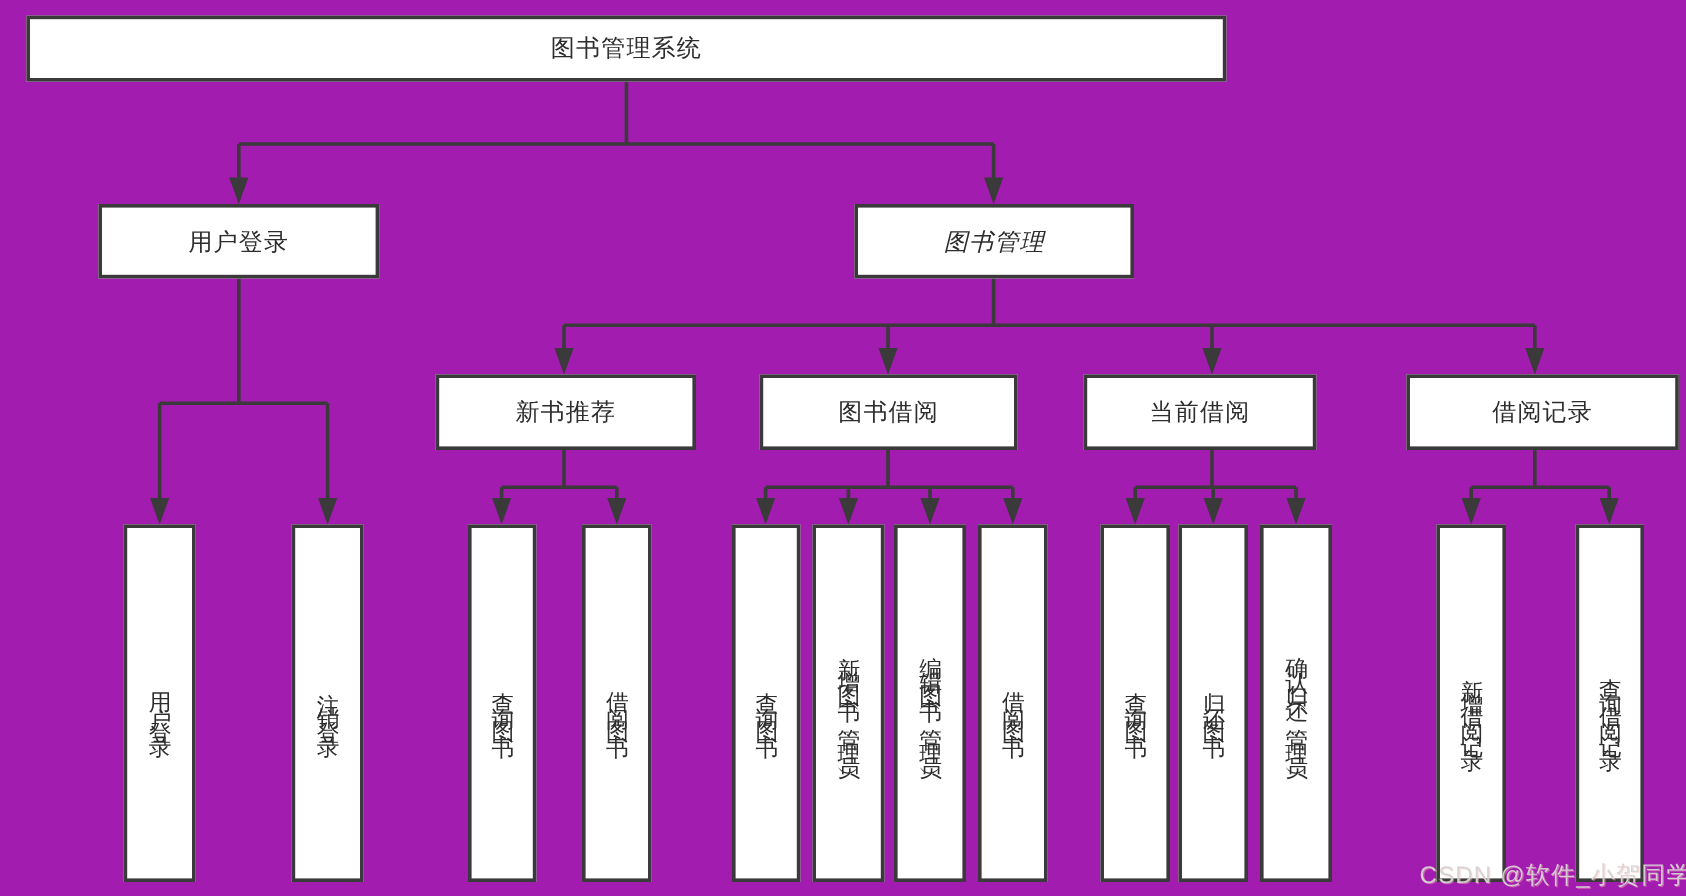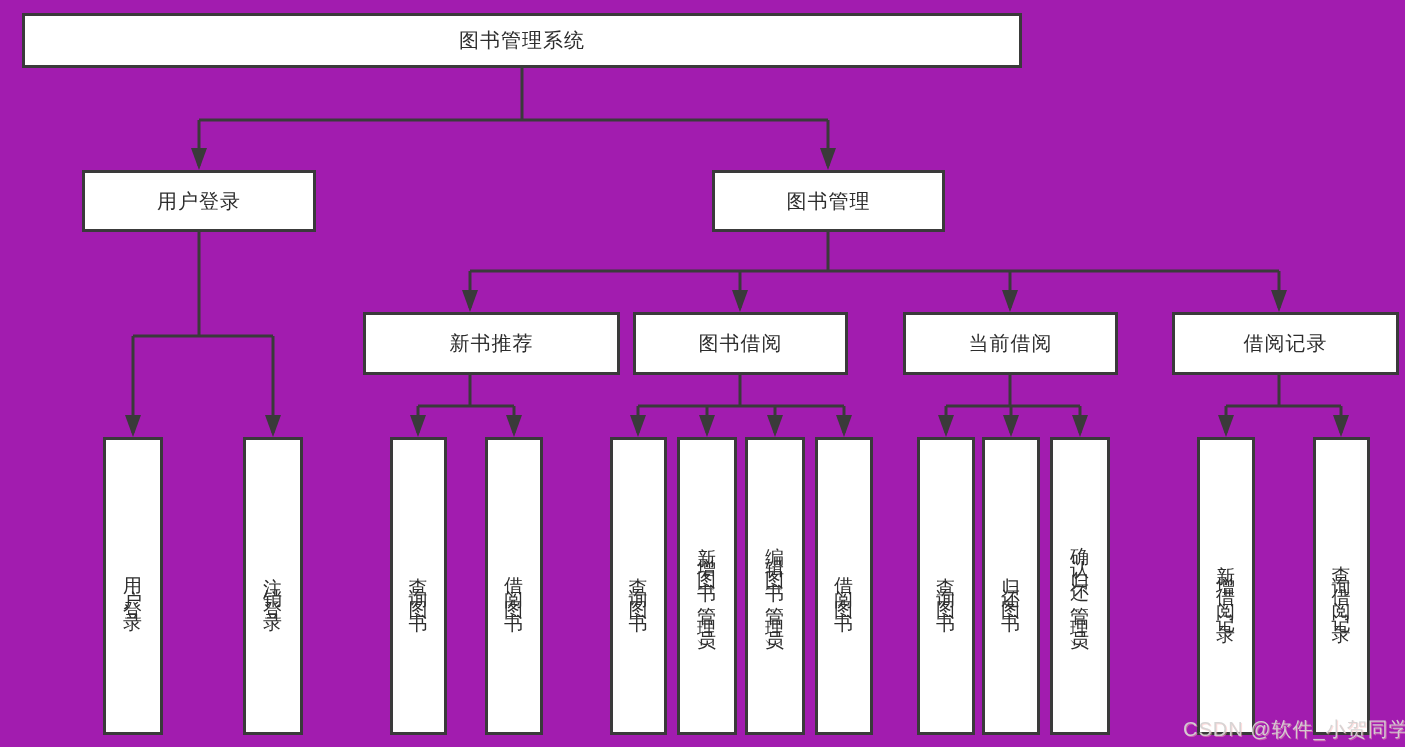--- a/index.html
+++ b/index.html
@@ -152,7 +152,7 @@
   <div class="node" style="left:82px; top:170px; width:234px; height:62px;">
     <span>用户登录</span>
   </div>
-  <div class="node" style="left:712px; top:170px; width:233px; height:62px;">
+  <div class="node" style="left:712px; top:170px; width:233px; height:62px;font-style:italic;">
     <span>图书管理</span>
   </div>
 

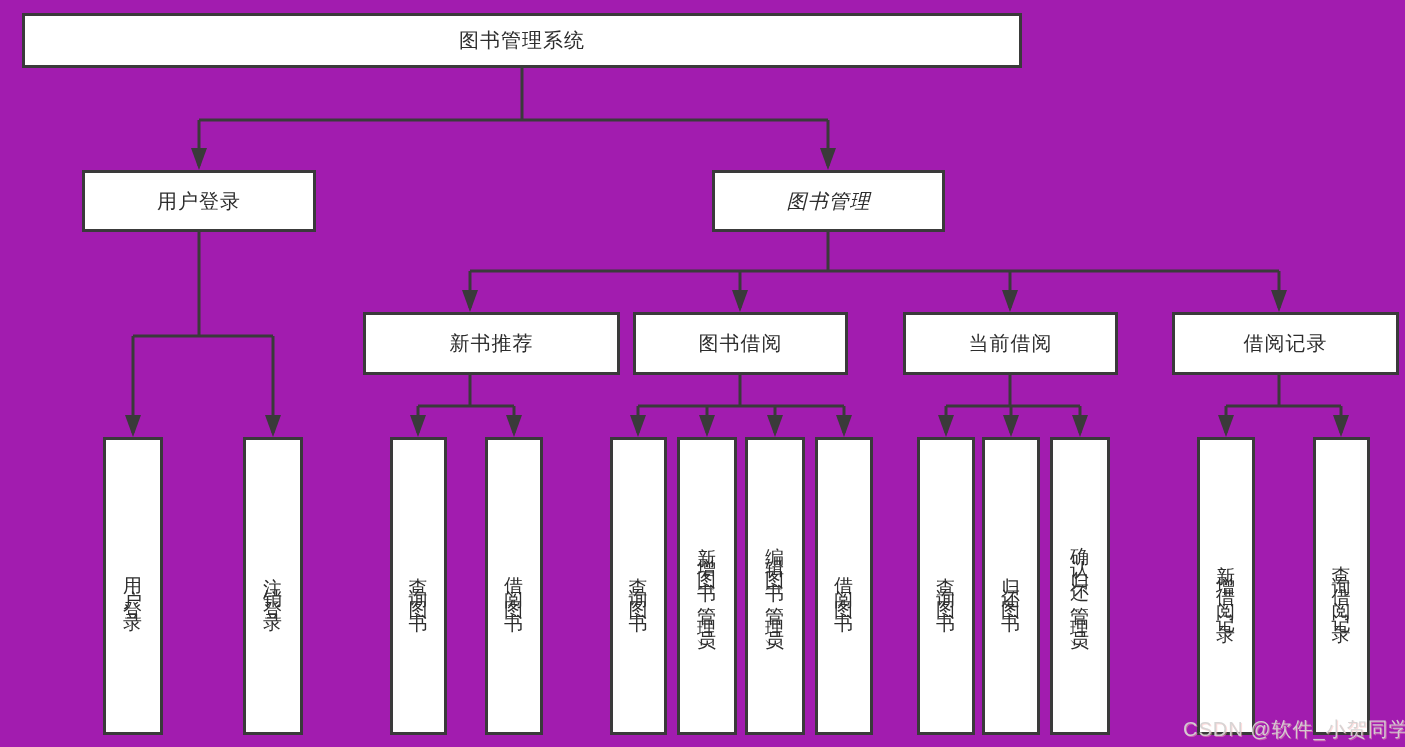--- a/index.html
+++ b/index.html
@@ -156,7 +156,7 @@
     <span>图书管理</span>
   </div>
 
-  <div class="node" style="left:363px; top:312px; width:257px; height:63px;">
+  <div class="node" style="left:363px; top:312px; width:217px; height:63px;">
     <span>新书推荐</span>
   </div>
   <div class="node" style="left:633px; top:312px; width:215px; height:63px;font-family:Liberation Mono, monospace;">

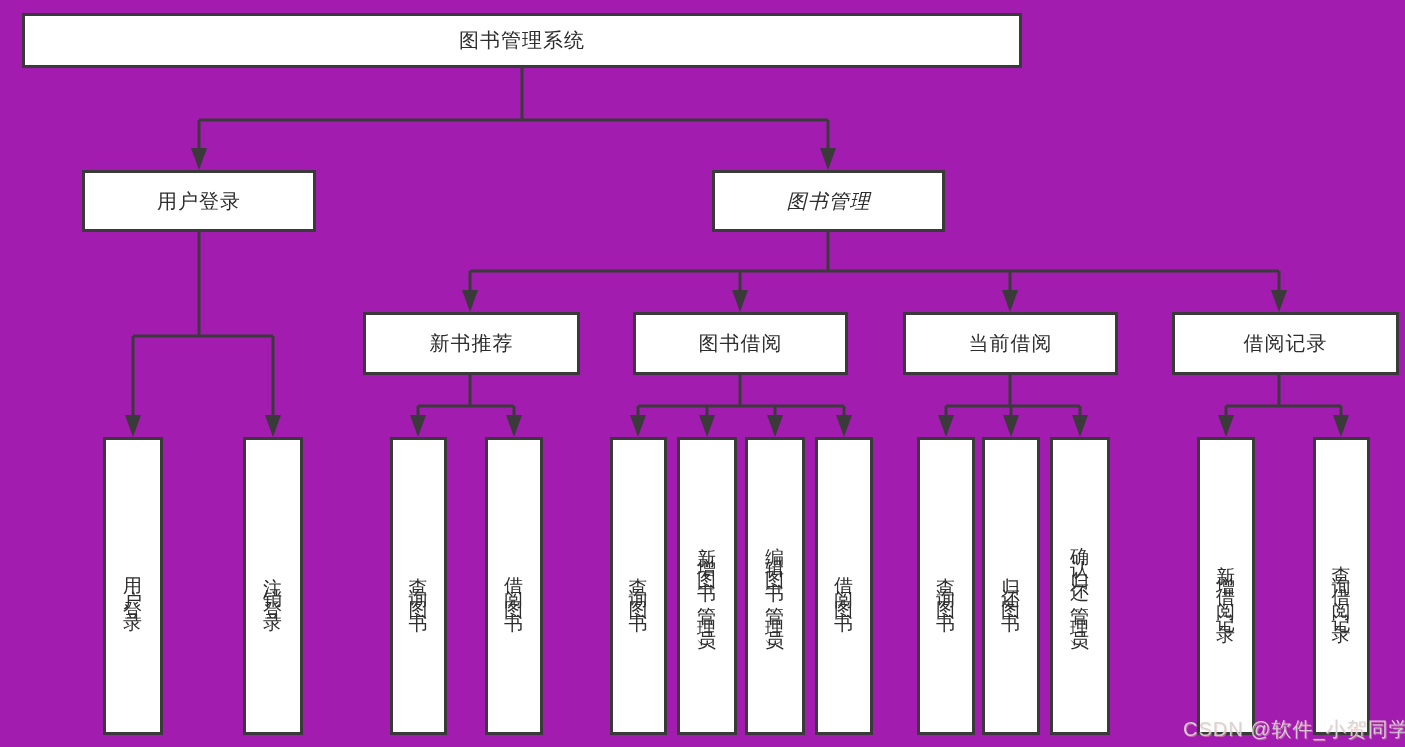--- a/index.html
+++ b/index.html
@@ -162,7 +162,7 @@
   <div class="node" style="left:633px; top:312px; width:215px; height:63px;font-family:Liberation Mono, monospace;">
     <span>图书借阅</span>
   </div>
-  <div class="node" style="left:903px; top:312px; width:215px; height:63px;">
+  <div class="node" style="left:903px; top:312px; width:194px; height:63px;">
     <span>当前借阅</span>
   </div>
   <div class="node" style="left:1172px; top:312px; width:227px; height:63px;">

